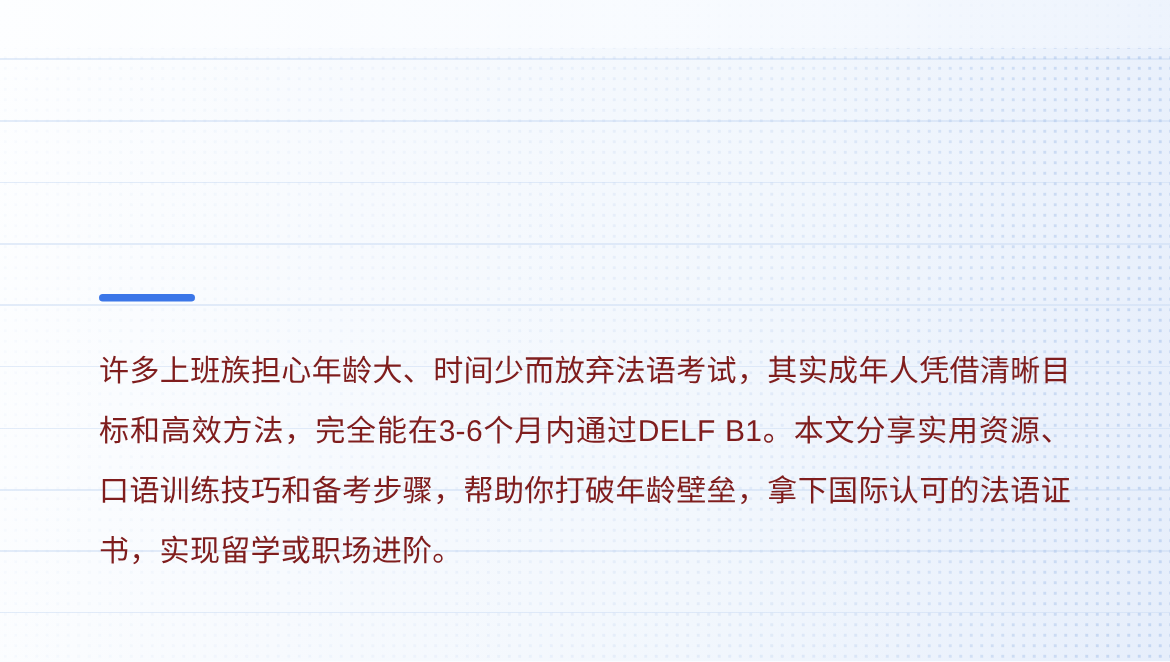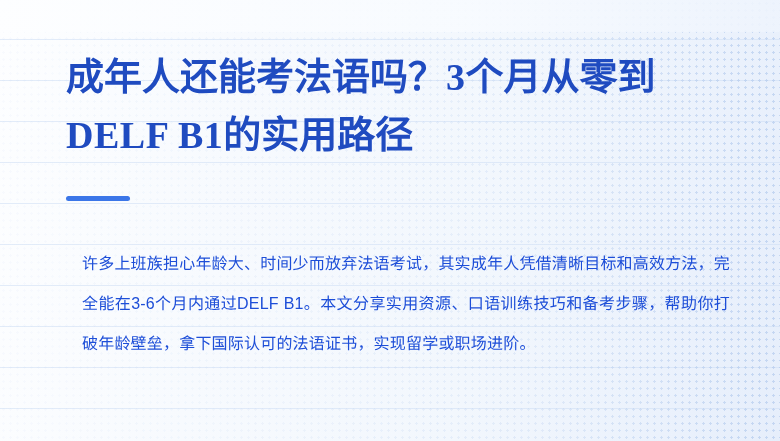--- a/index.html
+++ b/index.html
@@ -155,7 +155,6 @@
 
   <div id="content">
 
-    <h1 id="headline"><span>成年人还能考法语吗？</span><span class="latin">3</span><span>个月从零到</span><span class="latin">DELF B1</span><span>的实用路径</span></h1>
 
     <div id="accent-bar"></div>
 

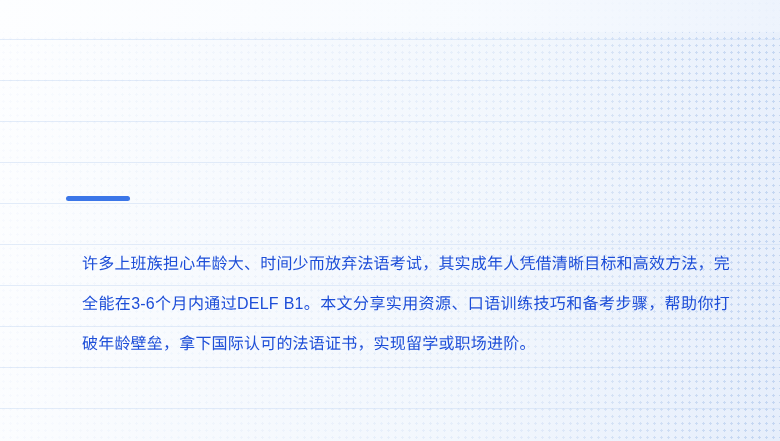--- a/index.html
+++ b/index.html
@@ -132,12 +132,12 @@
     left: 0;
     top: 228px;
     width: 648px;
-    margin: 16px;
+    margin: 0;
     font-family: "Liberation Sans", "DejaVu Sans", sans-serif;
-    font-size: 16px;
+    font-size: 20px;
     font-weight: 400;
     line-height: 40px;
-    color: #1d4ed8;
+    color: #7f1d1d;
     letter-spacing: 0.2px;
     text-align: justify;
     text-justify: inter-ideograph;

